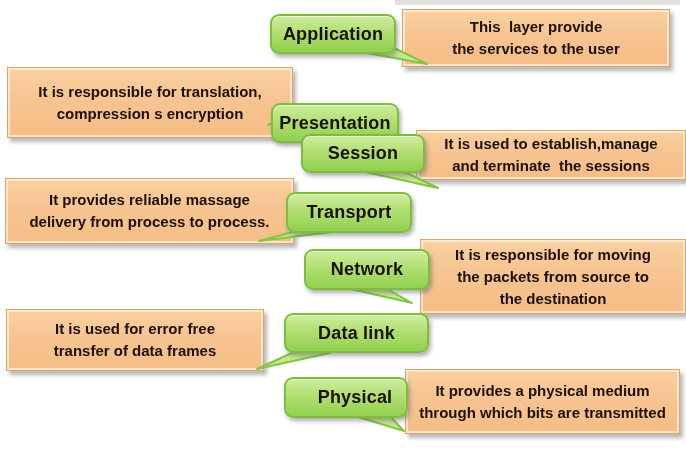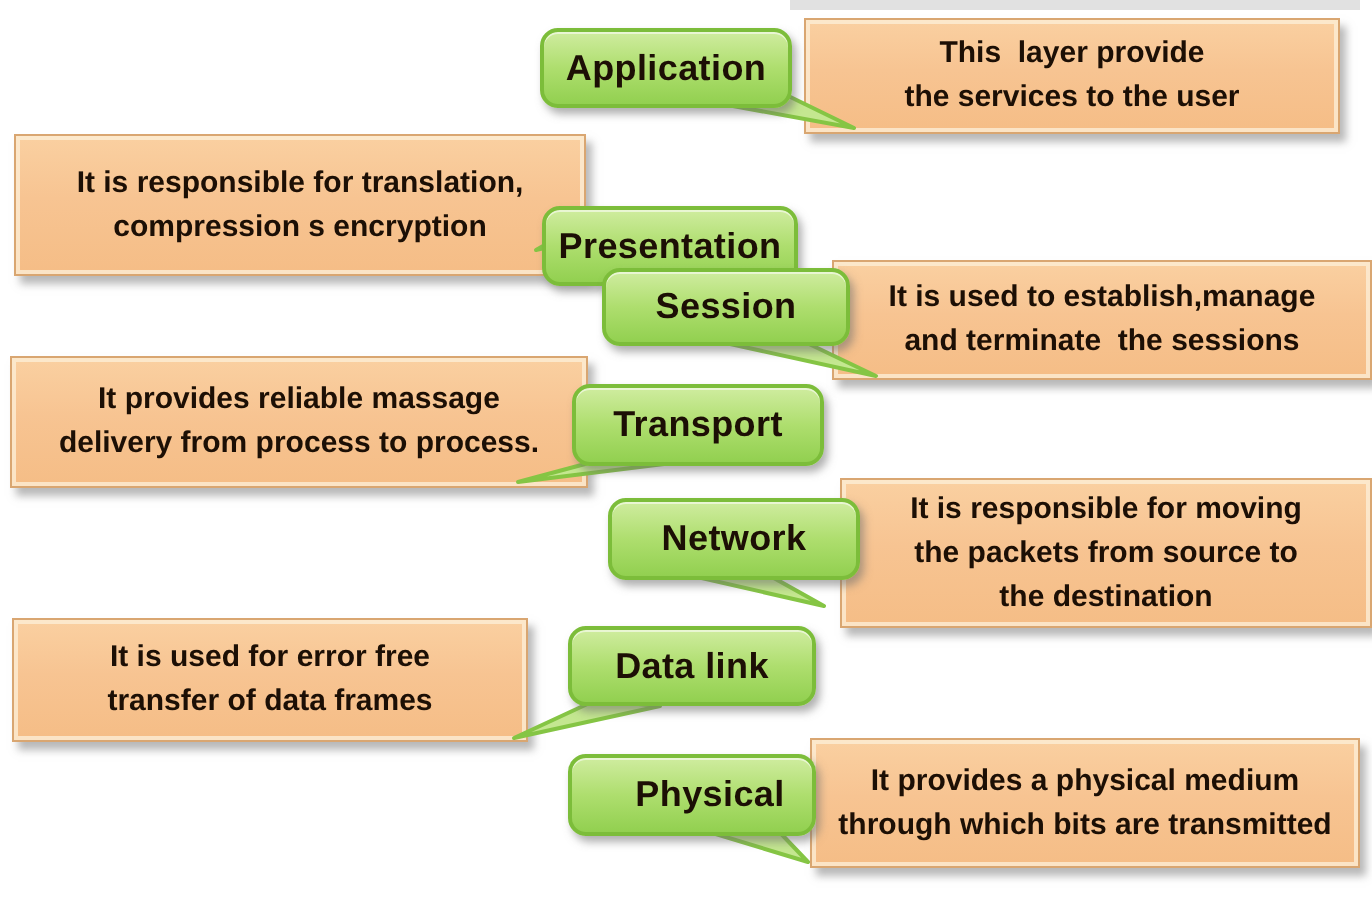--- a/index.html
+++ b/index.html
@@ -85,7 +85,7 @@
   <div class="desc-box" style="left:7px; top:67px; width:286px; height:71px;">It is responsible for translation,
 compression s encryption</div>
 
-  <div class="desc-box" style="left:416px; top:130px; width:270px; height:60px;">It is used to establish,manage
+  <div class="desc-box" style="left:416px; top:130px; width:270px; height:50px;">It is used to establish,manage
 and terminate  the sessions</div>
 
   <div class="desc-box" style="left:5px; top:178px; width:289px; height:66px;">It provides reliable massage

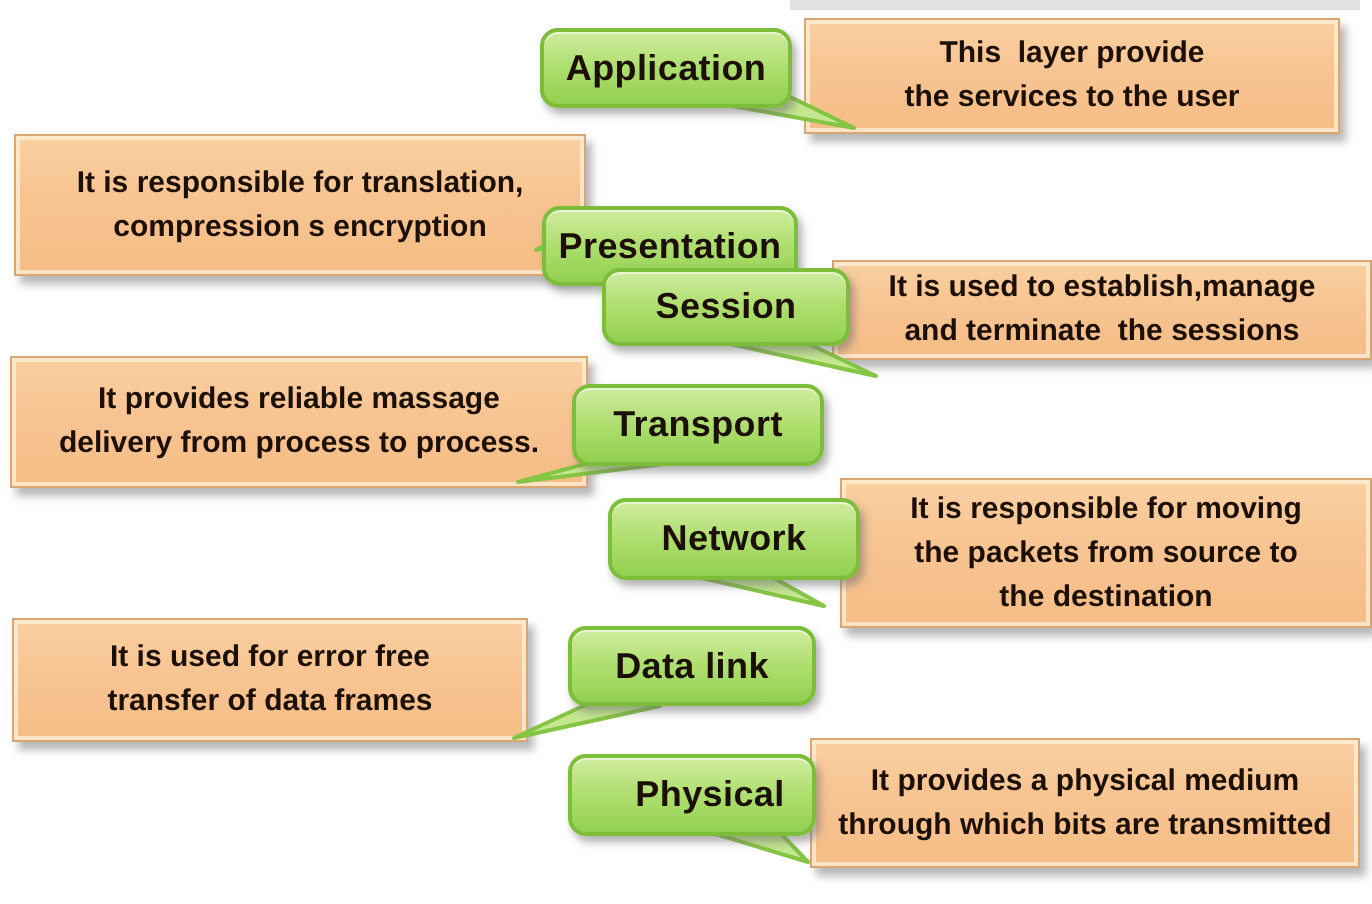--- a/index.html
+++ b/index.html
@@ -121,7 +121,7 @@
 
   <div class="layer-box" style="left:304px; top:249px; width:126px; height:41px;">Network</div>
 
-  <div class="layer-box" style="left:284px; top:313px; width:124px; height:40px;">Data link</div>
+  <div class="layer-box" style="left:284px; top:313px; width:145px; height:40px;">Data link</div>
 
   <div class="layer-box" style="left:284px; top:377px; width:124px; height:41px;padding-left:18px;">Physical</div>
 

